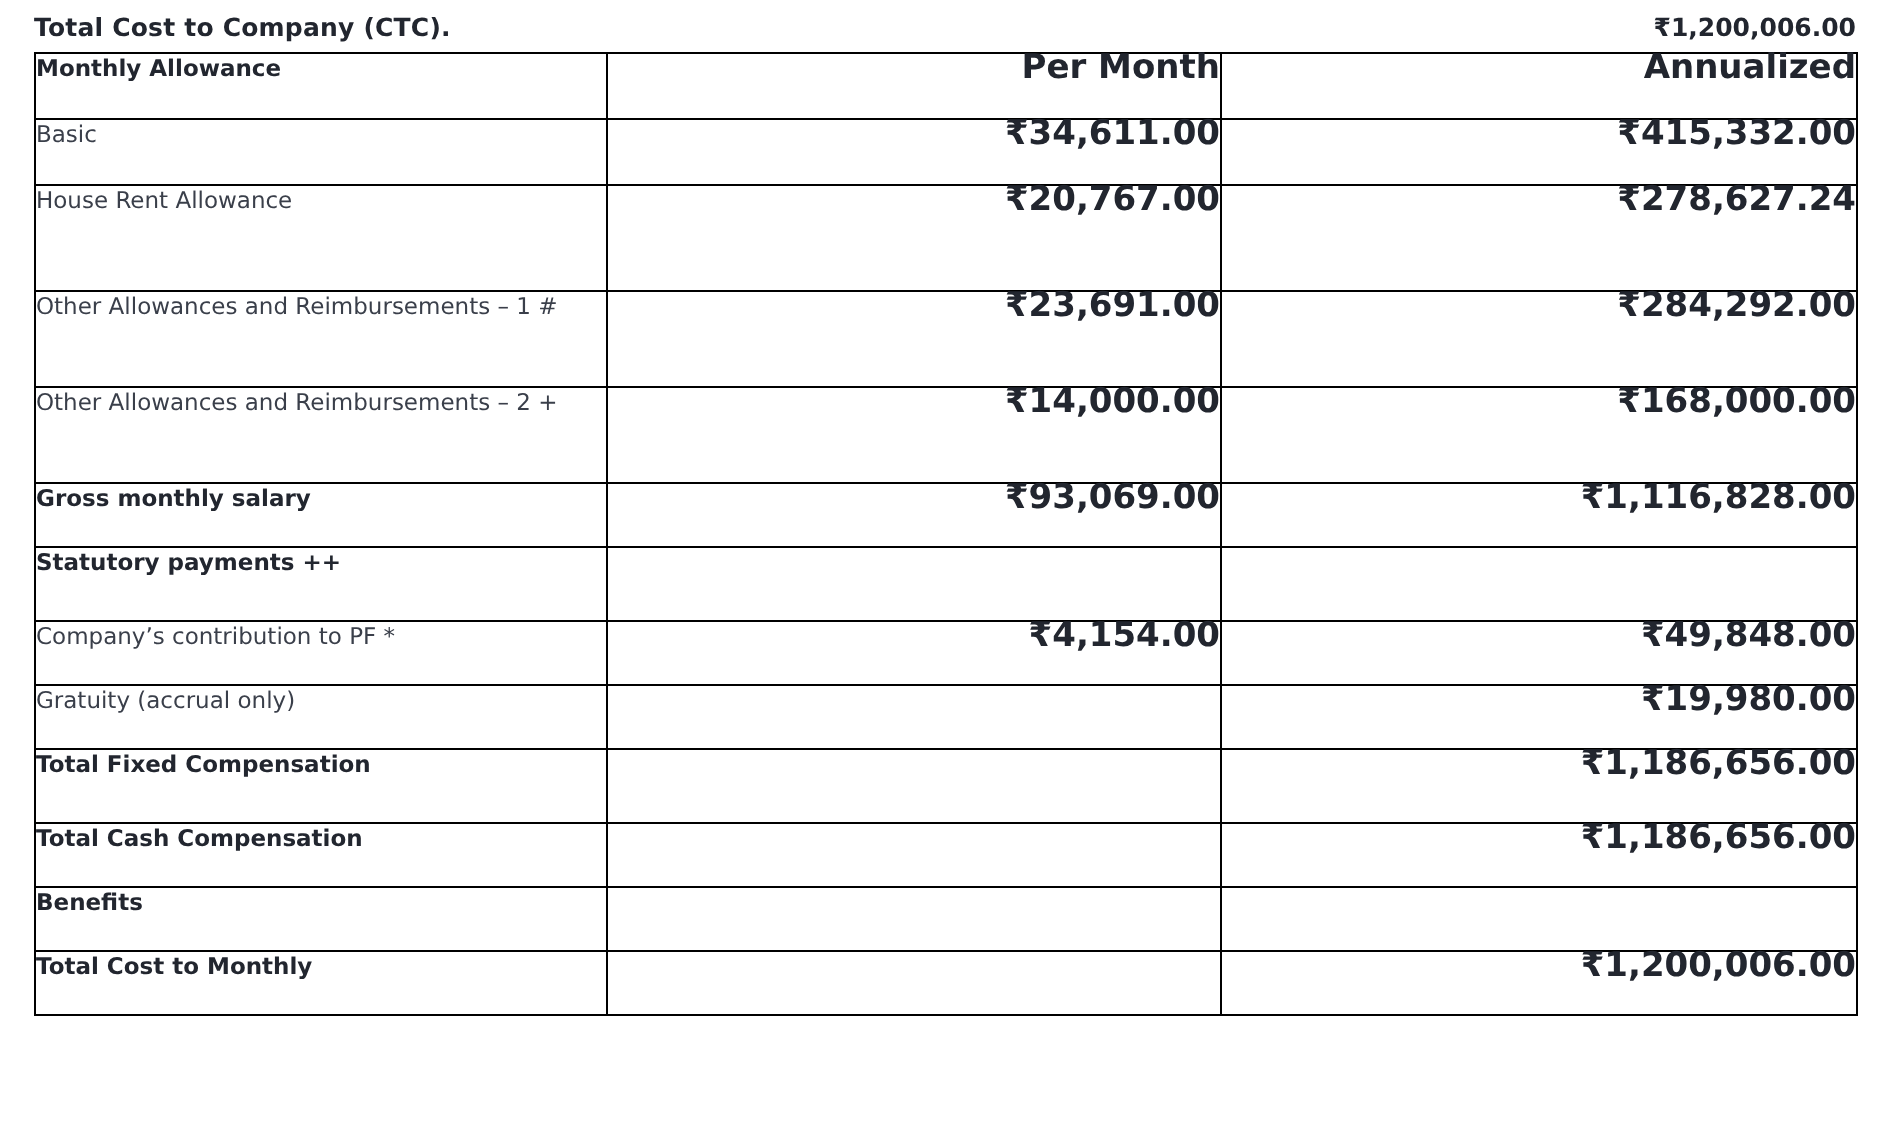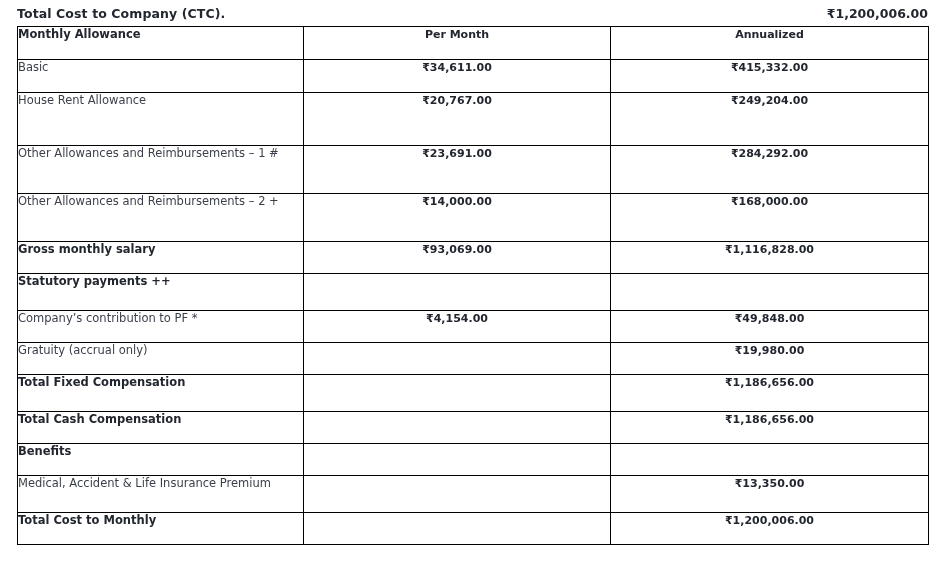--- a/index.html
+++ b/index.html
@@ -83,11 +83,11 @@
   }
   .cell-num {
     padding: 5px 3px 4px 4px;
-    font-size: 11px;
+    font-size: 17px;
     line-height: 15px;
     font-weight: bold;
     color: #22262f;
-    text-align: center;
+    text-align: right;
     white-space: nowrap;
   }
   .cell-num.empty { color: transparent; }

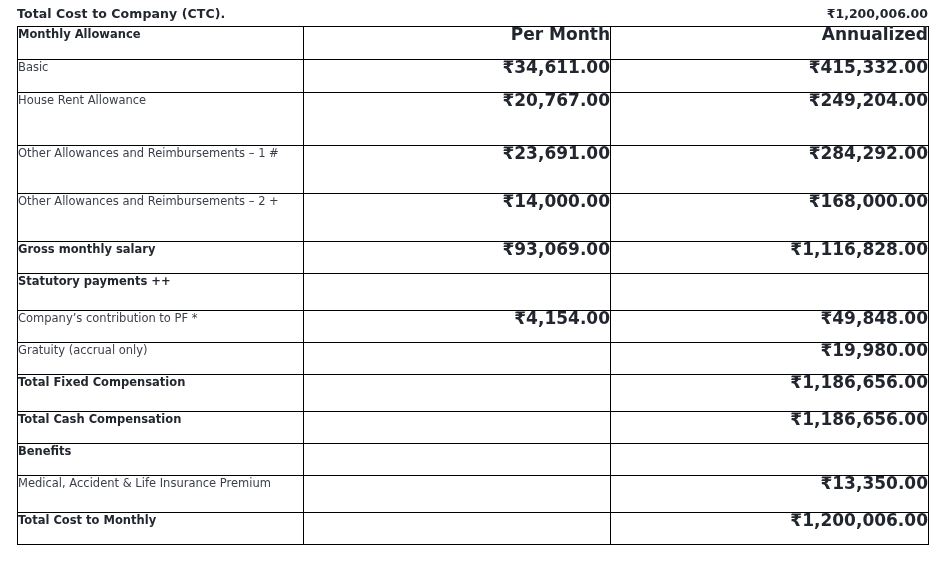--- a/index.html
+++ b/index.html
@@ -138,7 +138,7 @@
         <tr class="h-2">
           <td class="cell-label">House Rent Allowance</td>
           <td class="cell-num">₹20,767.00</td>
-          <td class="cell-num">₹249,204.00</td>
+          <td class="cell-num">₹278,627.24</td>
         </tr>
         <tr class="h-3">
           <td class="cell-label">Other Allowances and Reimbursements – 1 #</td>

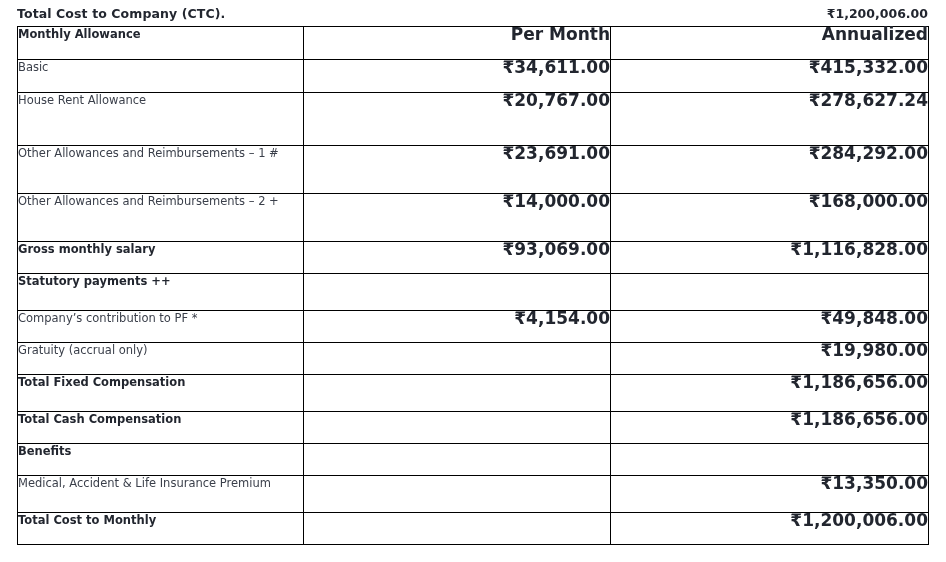--- a/index.html
+++ b/index.html
@@ -185,11 +185,6 @@
           <td class="cell-num empty"></td>
           <td class="cell-num empty"></td>
         </tr>
-        <tr class="h-5">
-          <td class="cell-label">Medical, Accident &amp; Life Insurance Premium</td>
-          <td class="cell-num empty"></td>
-          <td class="cell-num">₹13,350.00</td>
-        </tr>
         <tr class="h-4">
           <td class="cell-label bold">Total Cost to Monthly</td>
           <td class="cell-num empty"></td>

